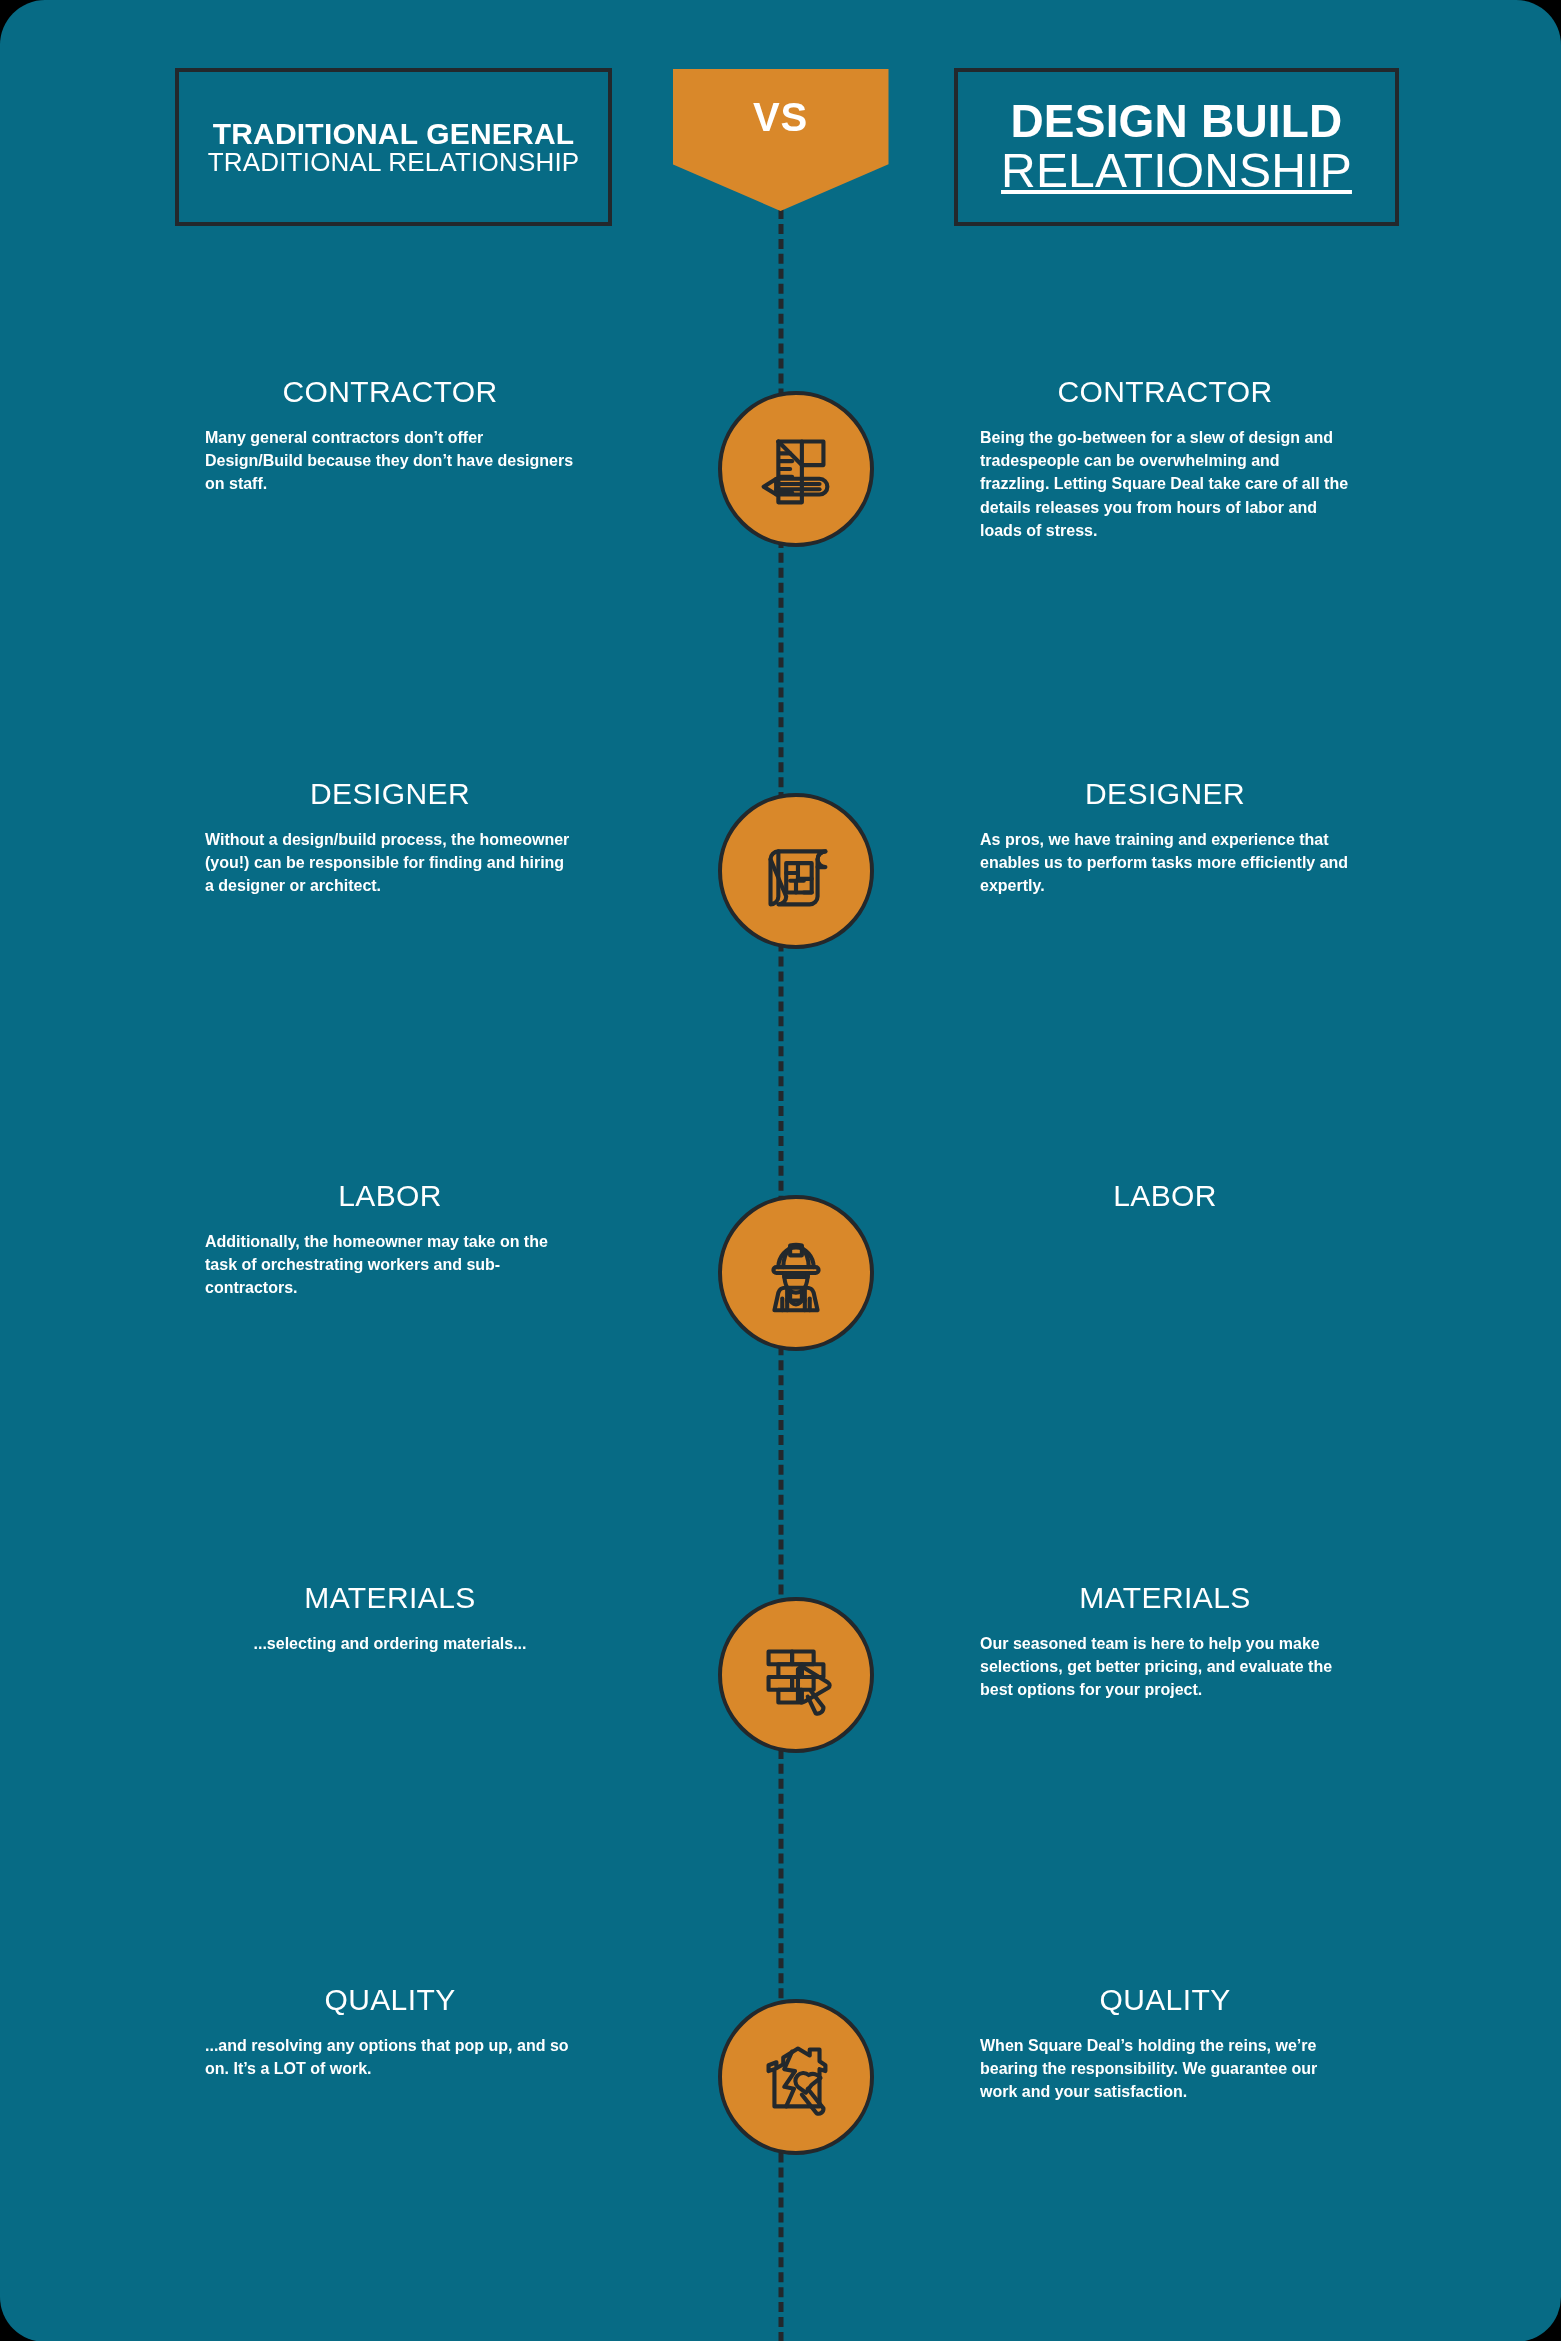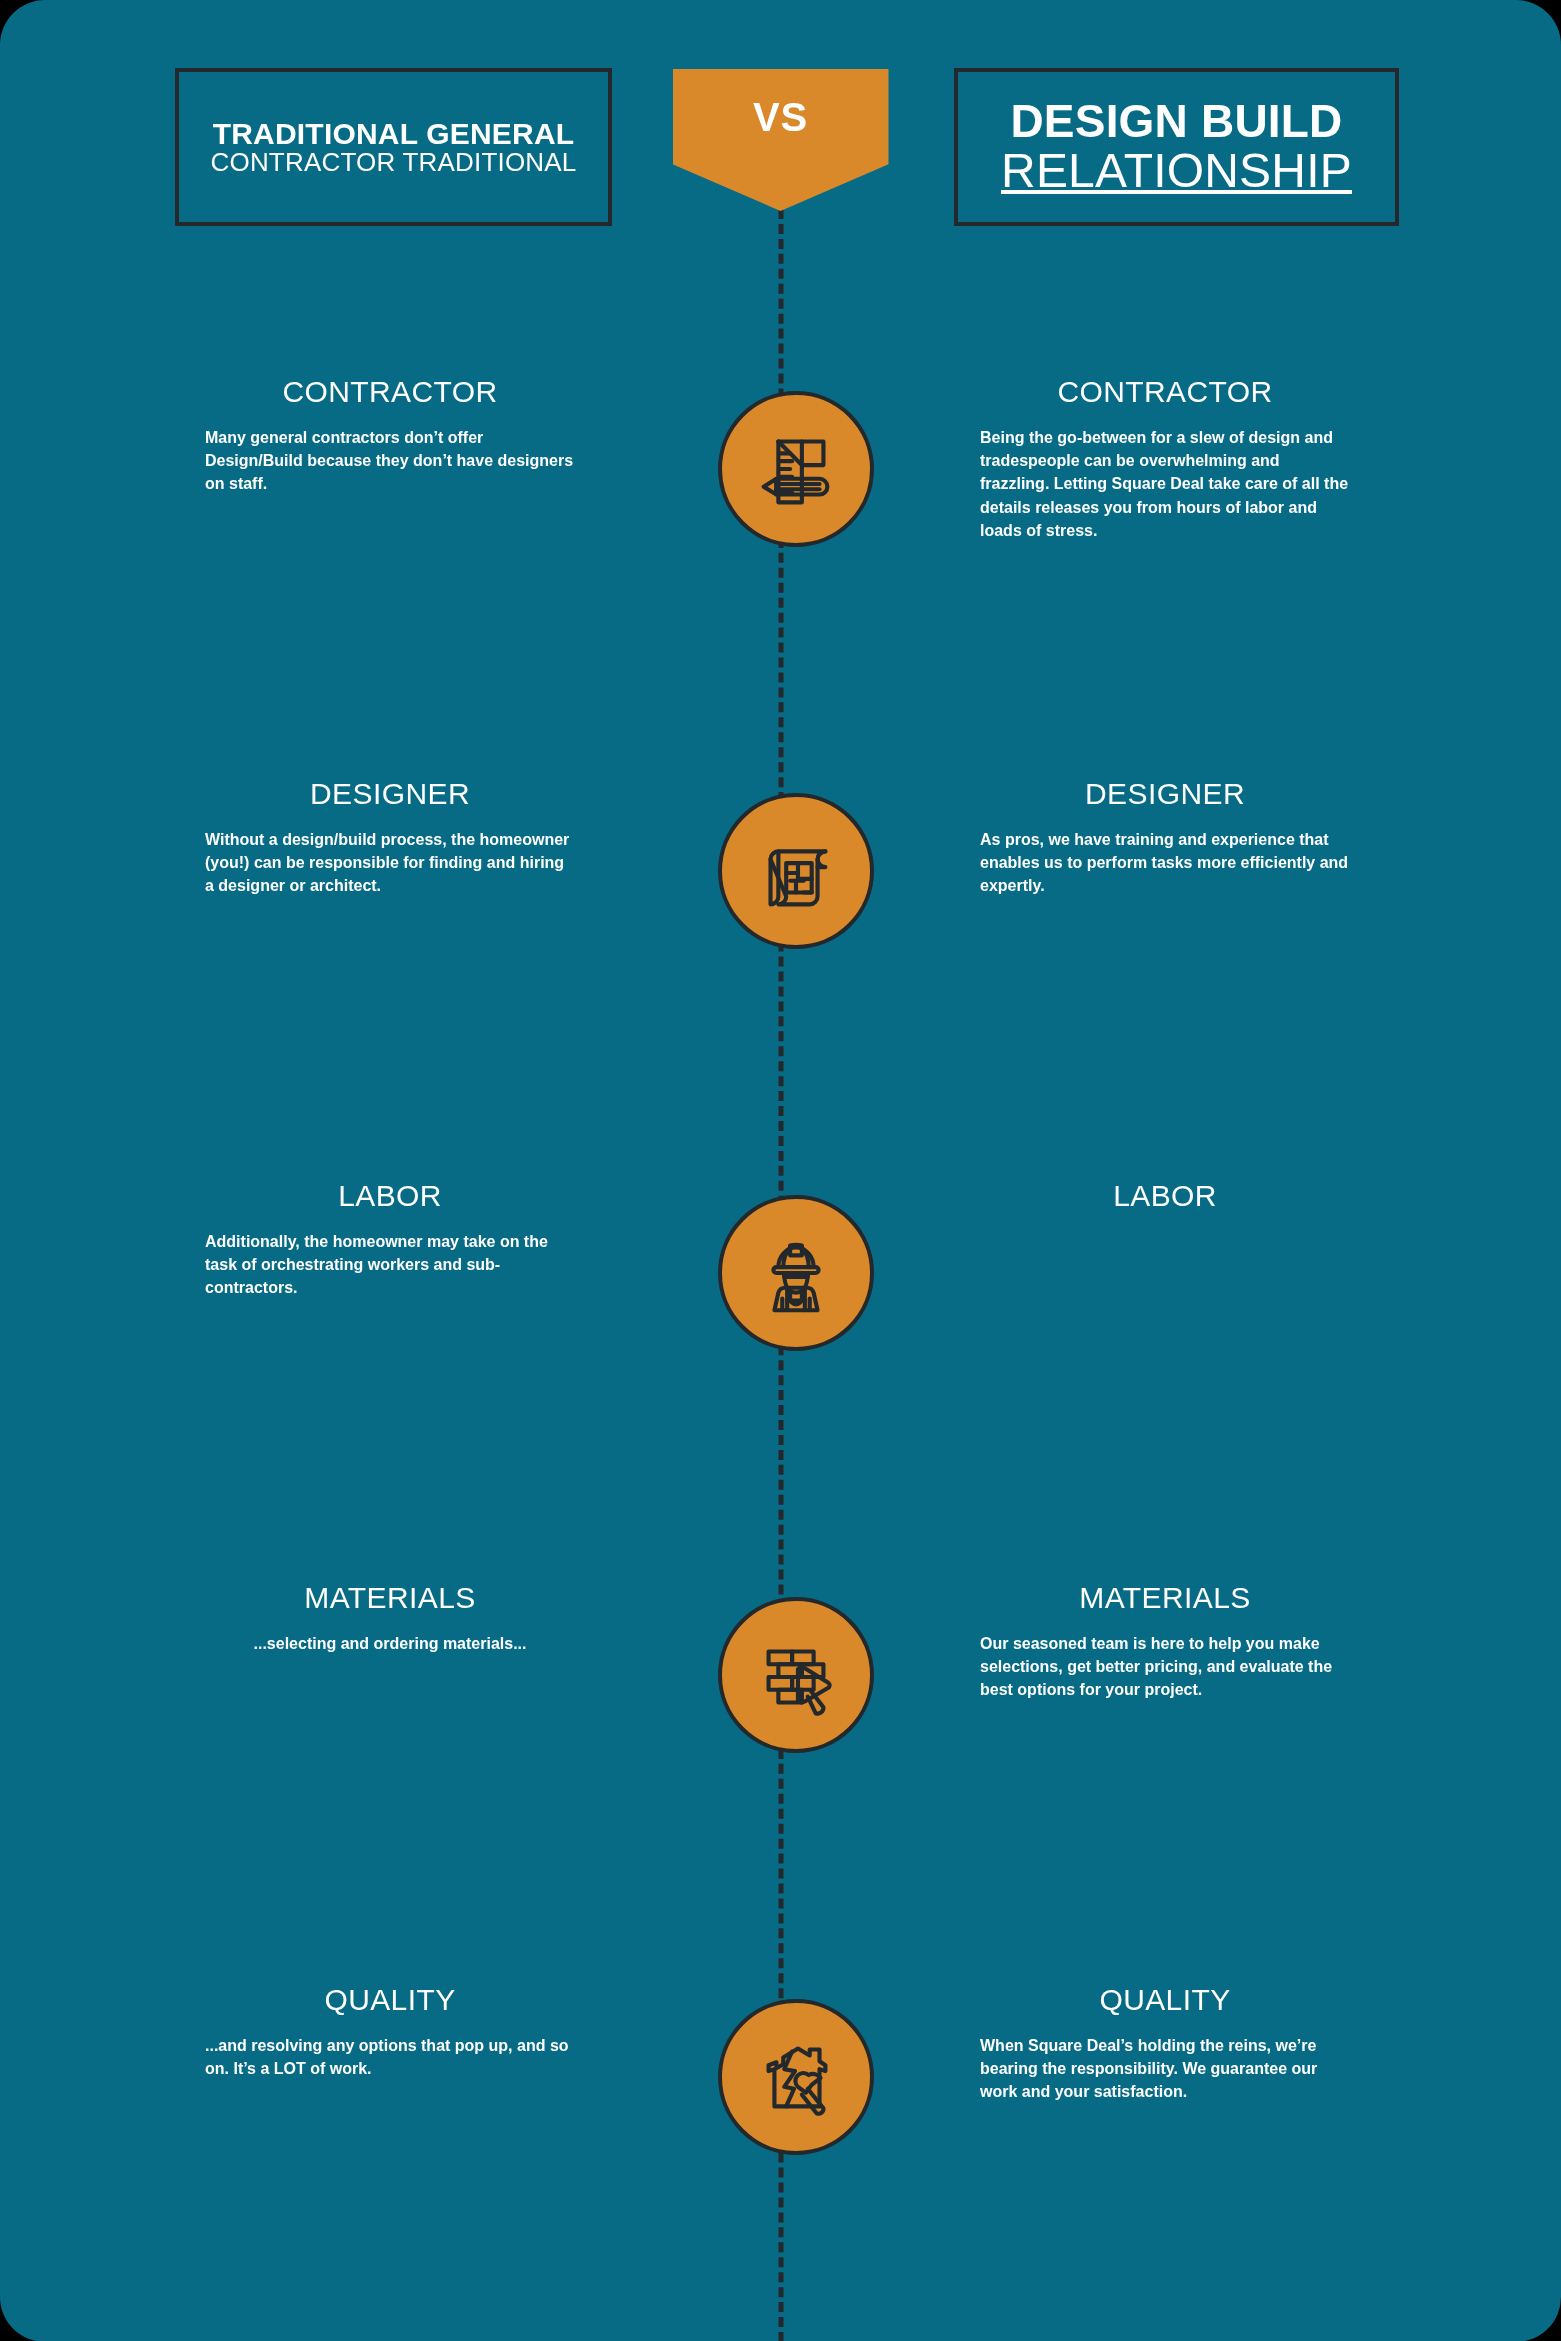--- a/index.html
+++ b/index.html
@@ -181,7 +181,7 @@
 
     <div class="hdr-box" id="hdr-left">
       <div class="hdr-l1">TRADITIONAL GENERAL</div>
-      <div class="hdr-l2">CONTRACTOR TRADITIONAL</div>
+      <div class="hdr-l2">TRADITIONAL RELATIONSHIP</div>
     </div>
 
     <div id="vs-banner">

